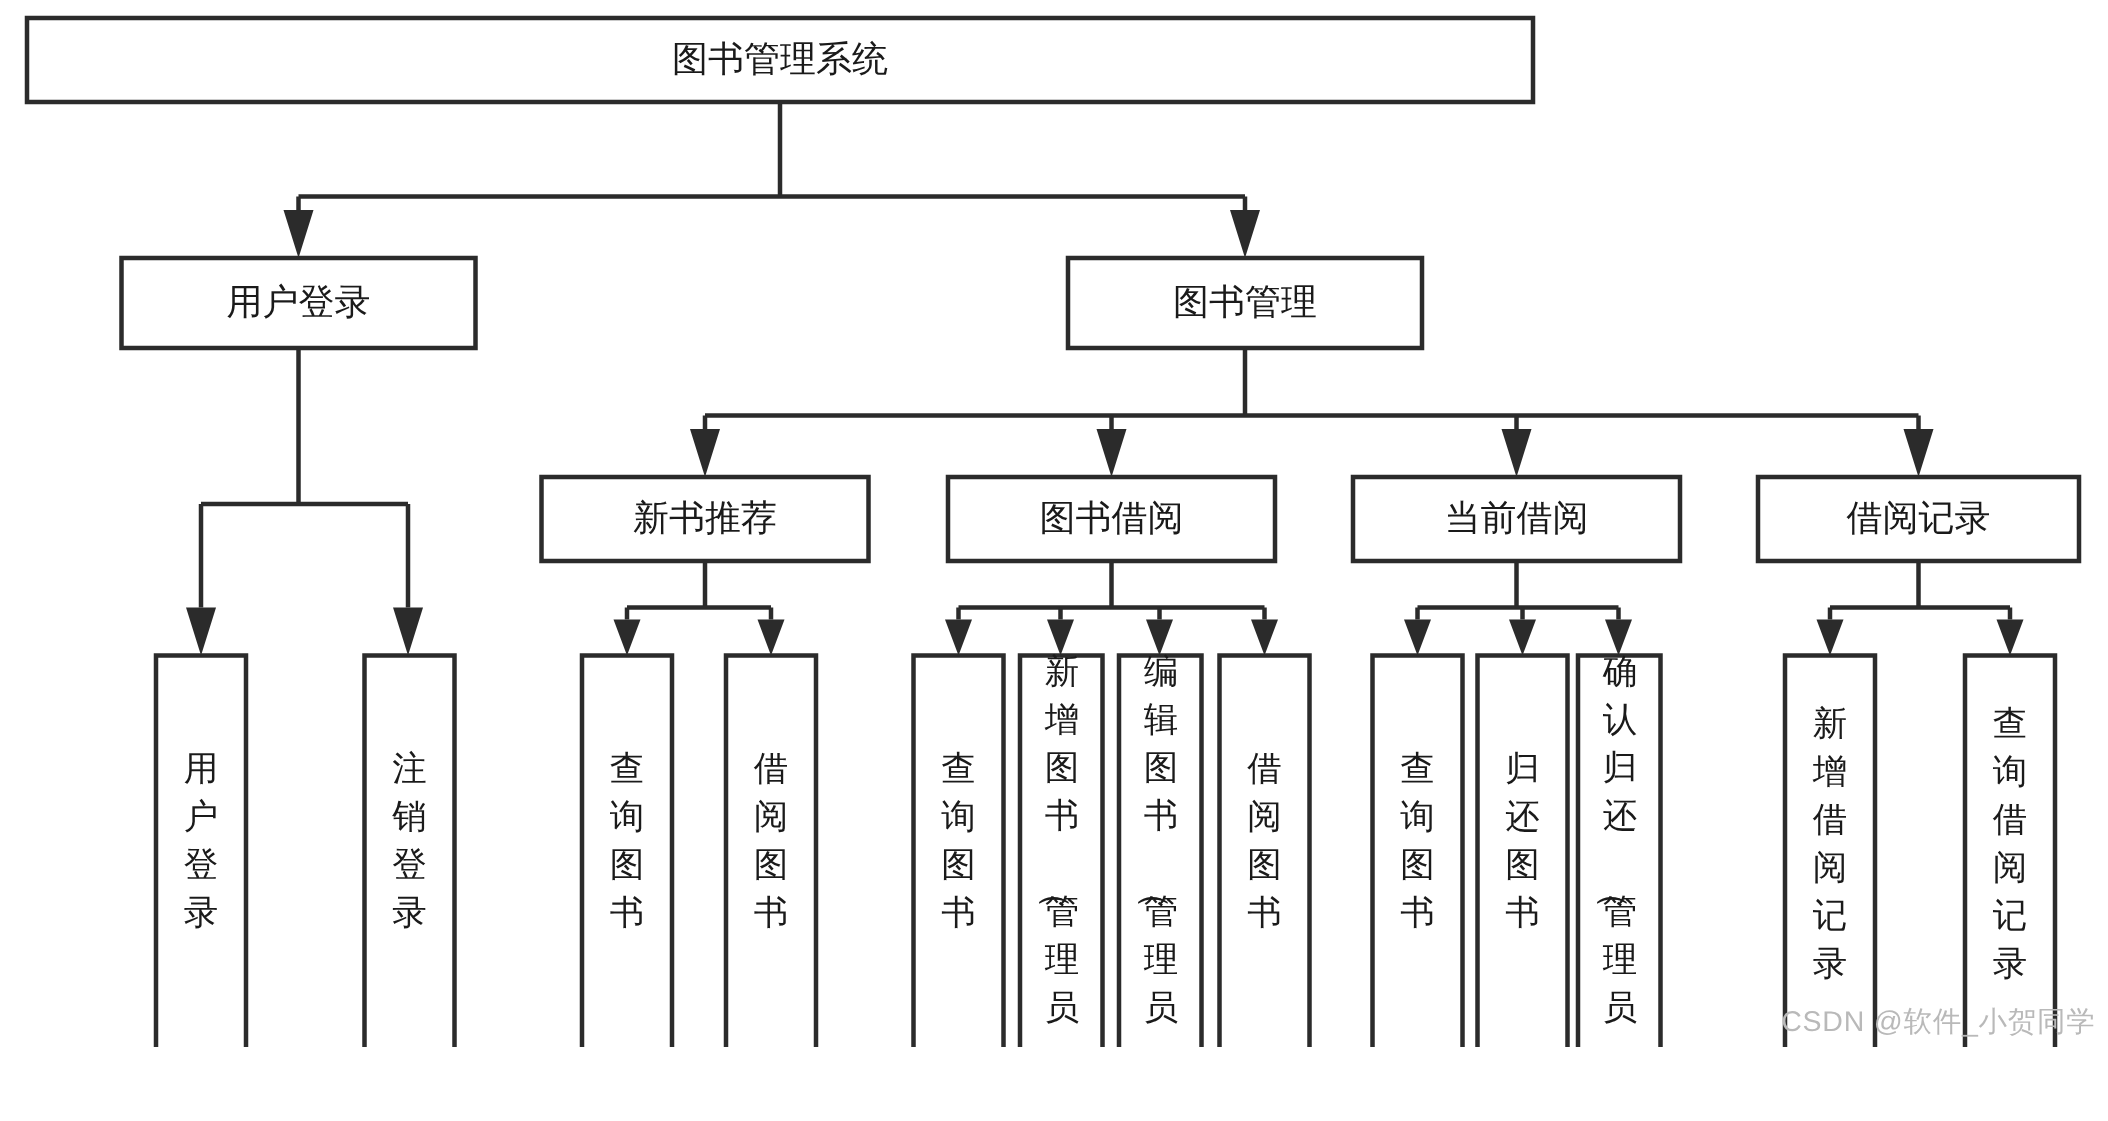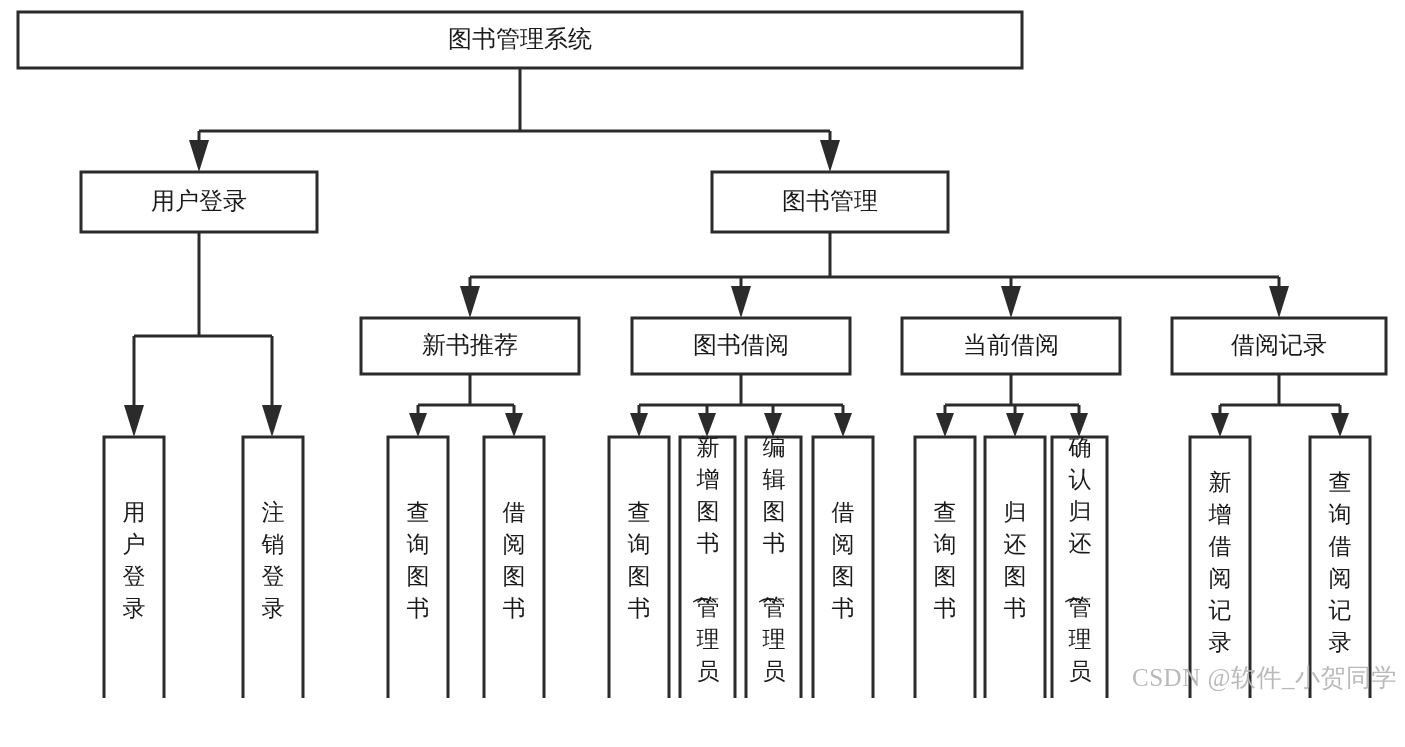--- a/index.html
+++ b/index.html
@@ -58,8 +58,8 @@
     position: absolute;
     right: 8px;
     bottom: 4px;
-    font-family: Liberation Serif, serif;
-    font-size: 25px;
+    font-family: Liberation Sans, sans-serif;
+    font-size: 19px;
     color: #b9b9b9;
     letter-spacing: 0.5px;
     white-space: nowrap;

